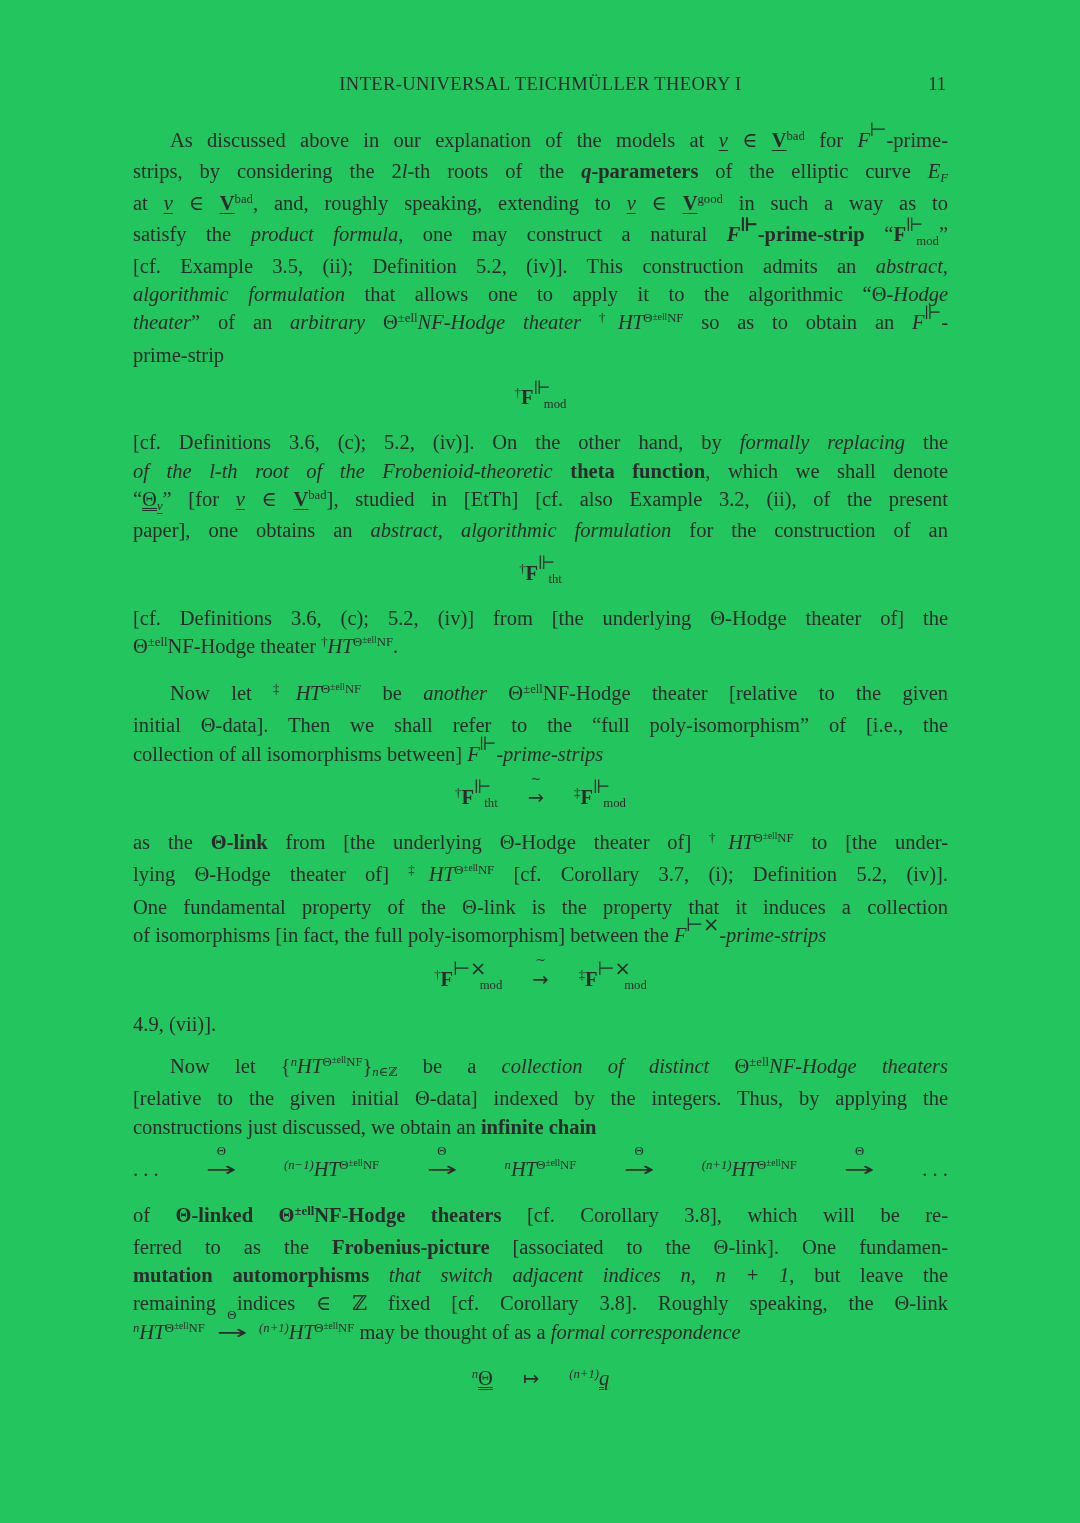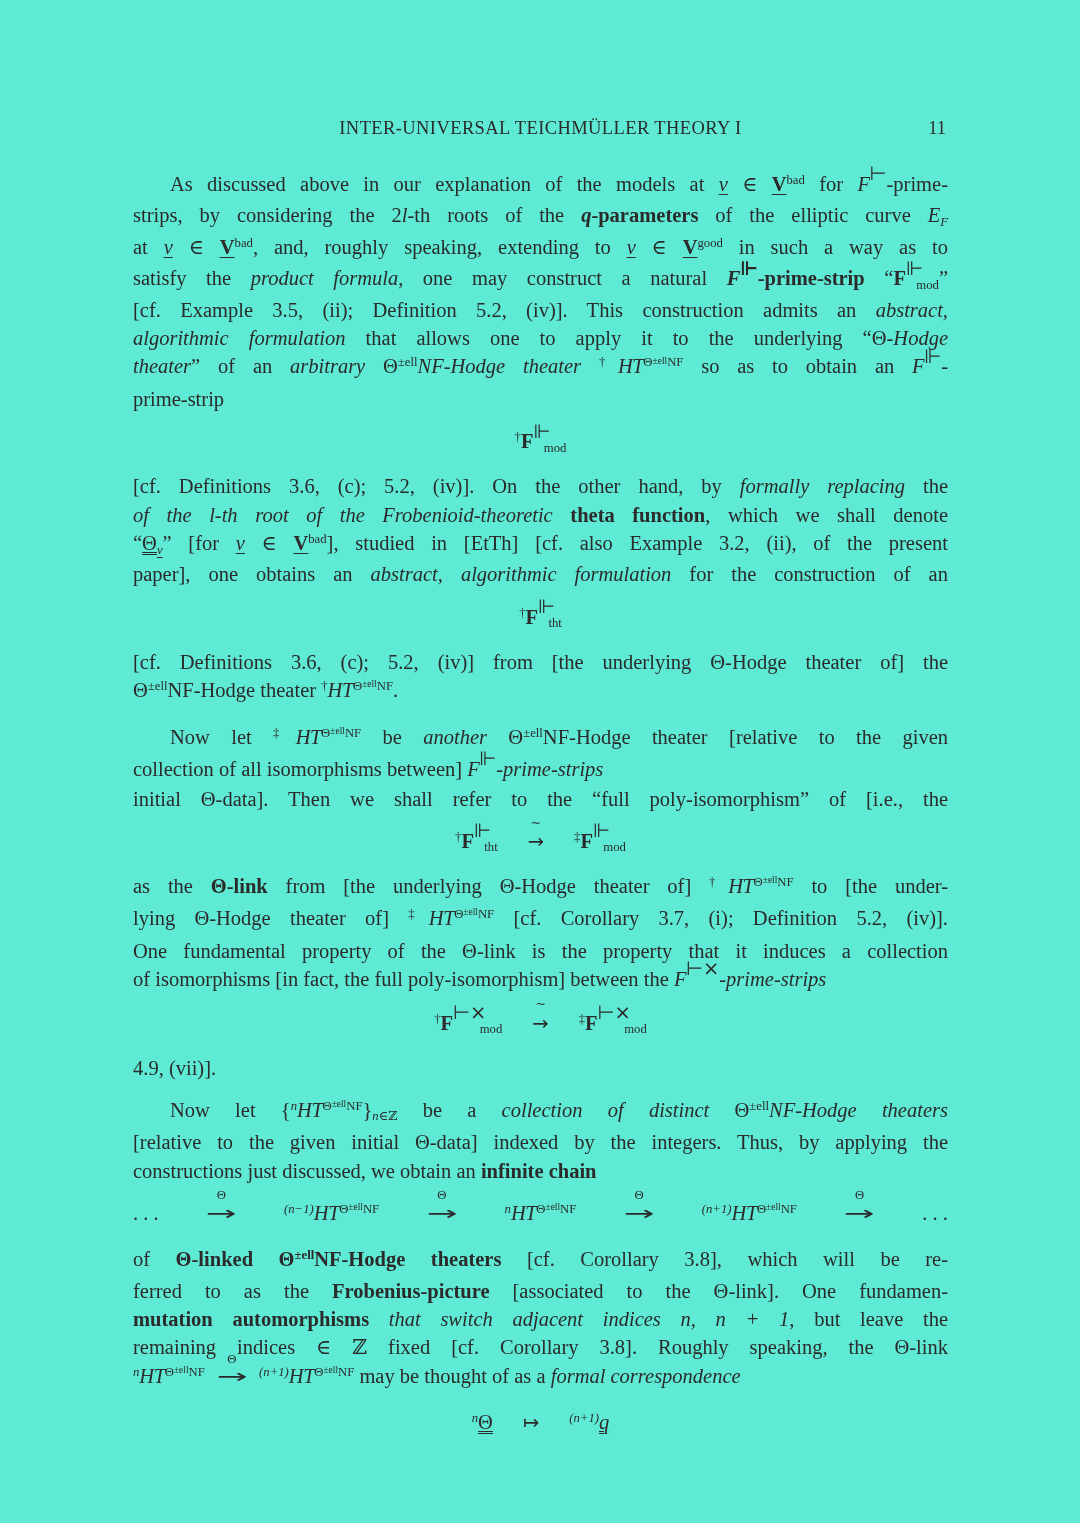--- a/index.html
+++ b/index.html
@@ -7,9 +7,9 @@
     position: relative;
     width: 1080px;
     height: 1523px;
-    background: #5eead4;
+    background: #22c55e;
     box-sizing: border-box;
-    padding: 118px 132px 0 133px;
+    padding: 74px 132px 0 133px;
     font-family: "Liberation Serif", "DejaVu Serif", "DejaVu Sans", serif;
     font-size: 20.5px;
     color: #2b2b2b;

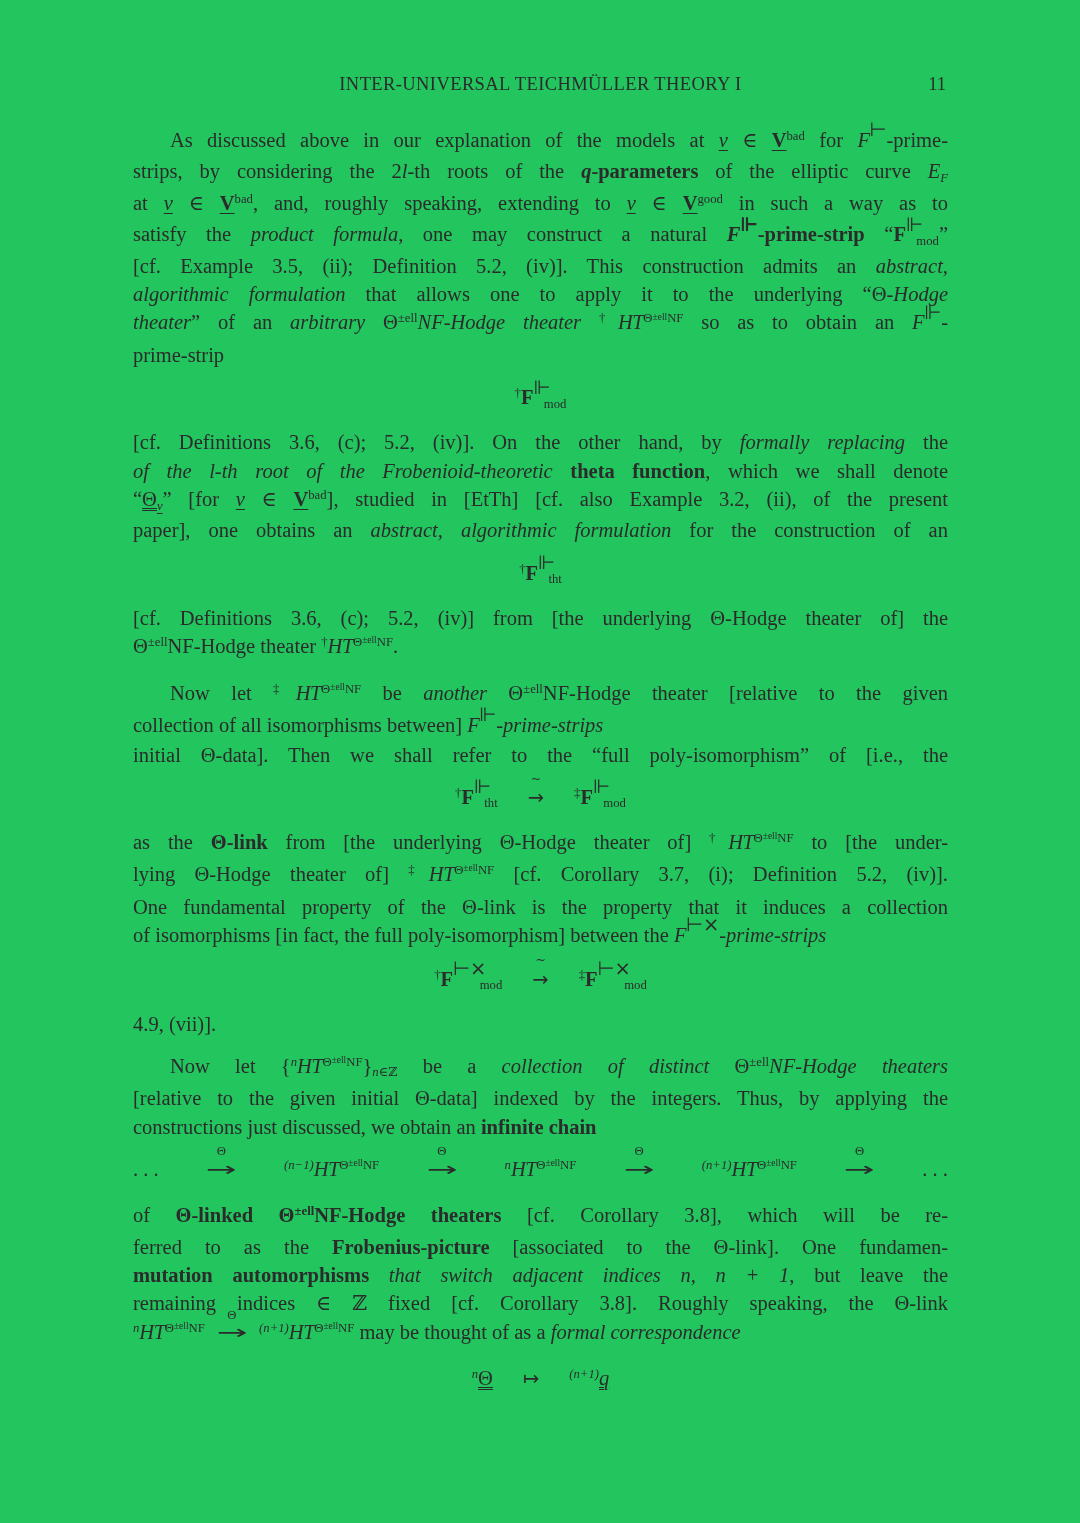--- a/index.html
+++ b/index.html
@@ -83,7 +83,7 @@
         <div class="line"><span>at </span><span class="i ul">v</span><span> ∈ </span><span class="bb ul">V</span><span class="sup">bad</span><span>, and, roughly speaking, extending to </span><span class="i ul">v</span><span> ∈ </span><span class="bb ul">V</span><span class="sup">good</span><span> in such a way as to</span></div>
         <div class="line"><span>satisfy the </span><span class="i">product formula</span><span>, one may construct a natural </span><span class="cal b">F</span><span class="sup sym b">⊩</span><span class="b">-prime-strip</span><span> “</span><span class="frak">F</span><span class="sup sym">⊩</span><span class="sub tk">mod</span><span>”</span></div>
         <div class="line"><span>[cf. Example 3.5, (ii); Definition 5.2, (iv)]. This construction admits an </span><span class="i">abstract,</span></div>
-        <div class="line"><span class="i">algorithmic formulation</span><span> that allows one to apply it to the underlying “Θ-</span><span class="i">Hodge</span></div>
+        <div class="line"><span class="i">algorithmic formulation</span><span> that allows one to apply it to the algorithmic “Θ-</span><span class="i">Hodge</span></div>
         <div class="line"><span class="i">theater</span><span>” of an </span><span class="i">arbitrary</span><span> Θ</span><span class="sup">±ell</span><span class="i">NF-Hodge theater</span><span> </span><span class="sup">†</span><span class="cal">HT</span><span class="sup">Θ</span><span class="ssup">±ell</span><span class="sup">NF</span><span> so as to obtain an </span><span class="cal">F</span><span class="sup sym">⊩</span><span>-</span></div>
         <div class="line last"><span>prime-strip</span></div>
       </div>

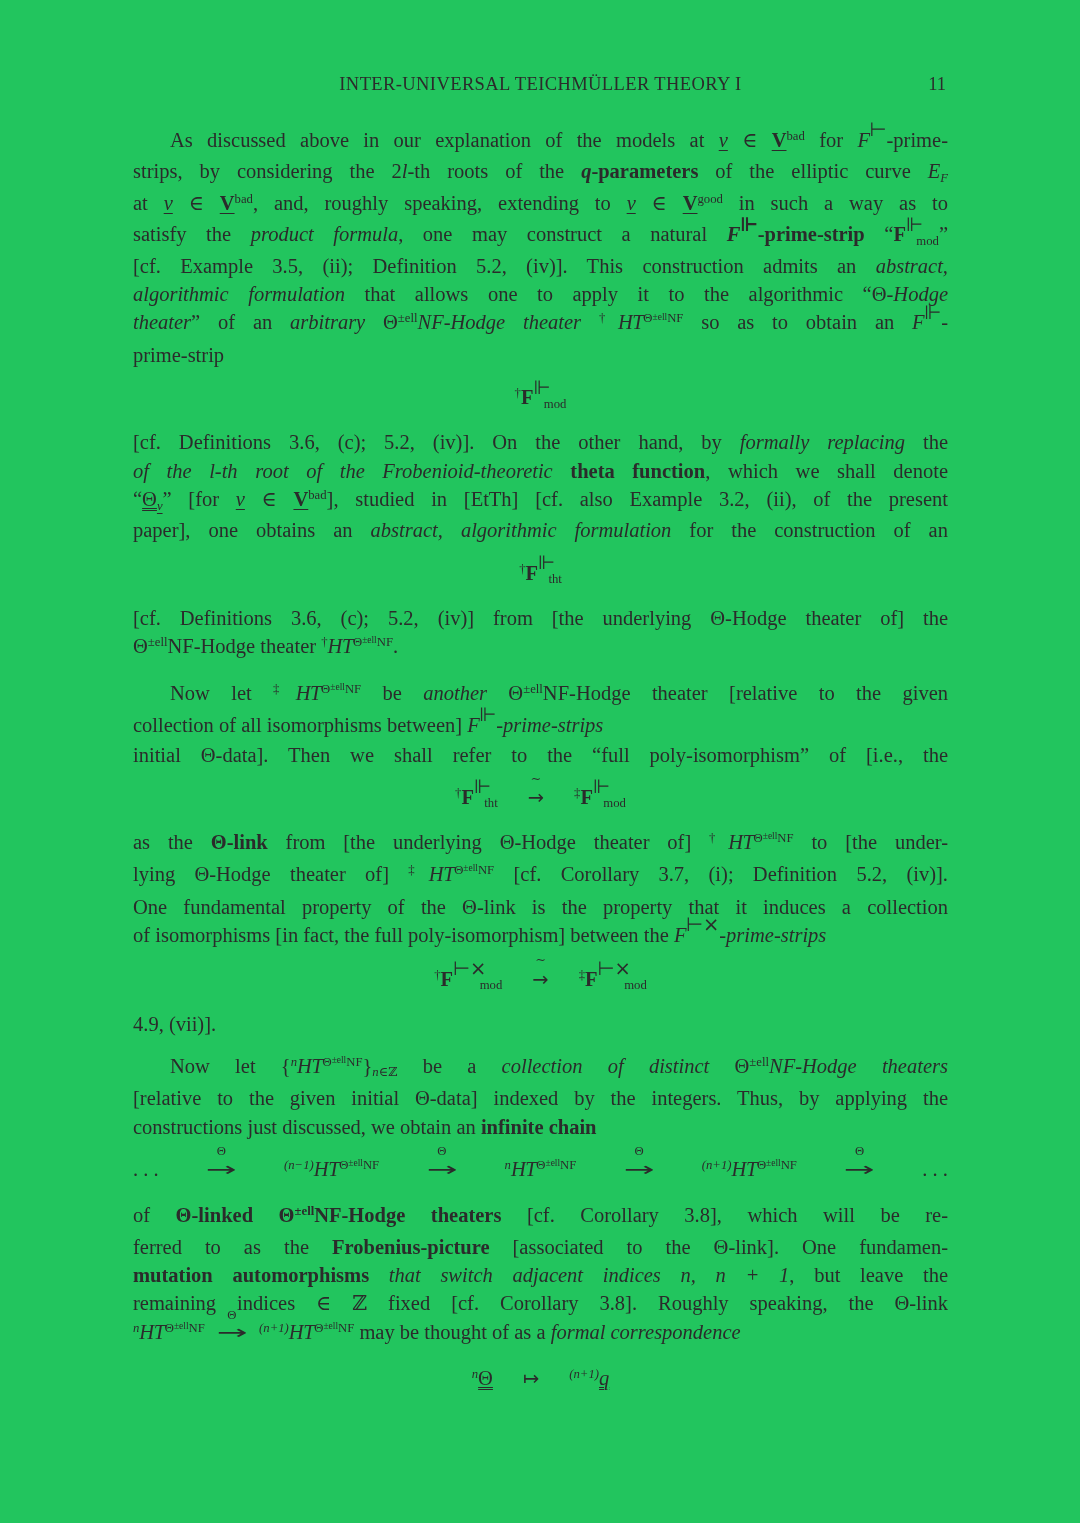--- a/index.html
+++ b/index.html
@@ -105,8 +105,8 @@
       </div>
       <div class="para gap">
         <div class="line indent"><span>Now let </span><span class="sup">‡</span><span class="cal">HT</span><span class="sup">Θ</span><span class="ssup">±ell</span><span class="sup">NF</span><span> be </span><span class="i">another</span><span> Θ</span><span class="sup">±ell</span><span>NF-Hodge theater [relative to the given</span></div>
+        <div class="line"><span>initial Θ-data]. Then we shall refer to the “full poly-isomorphism” of [i.e., the</span></div>
         <div class="line last"><span>collection of all isomorphisms between] </span><span class="cal">F</span><span class="sup sym">⊩</span><span class="i">-prime-strips</span></div>
-        <div class="line"><span>initial Θ-data]. Then we shall refer to the “full poly-isomorphism” of [i.e., the</span></div>
       </div>
       <div class="display center">
         <span class="grp"><span class="sup">†</span><span class="frak">F</span><span class="sup sym">⊩</span><span class="sub tk">tht</span></span>

